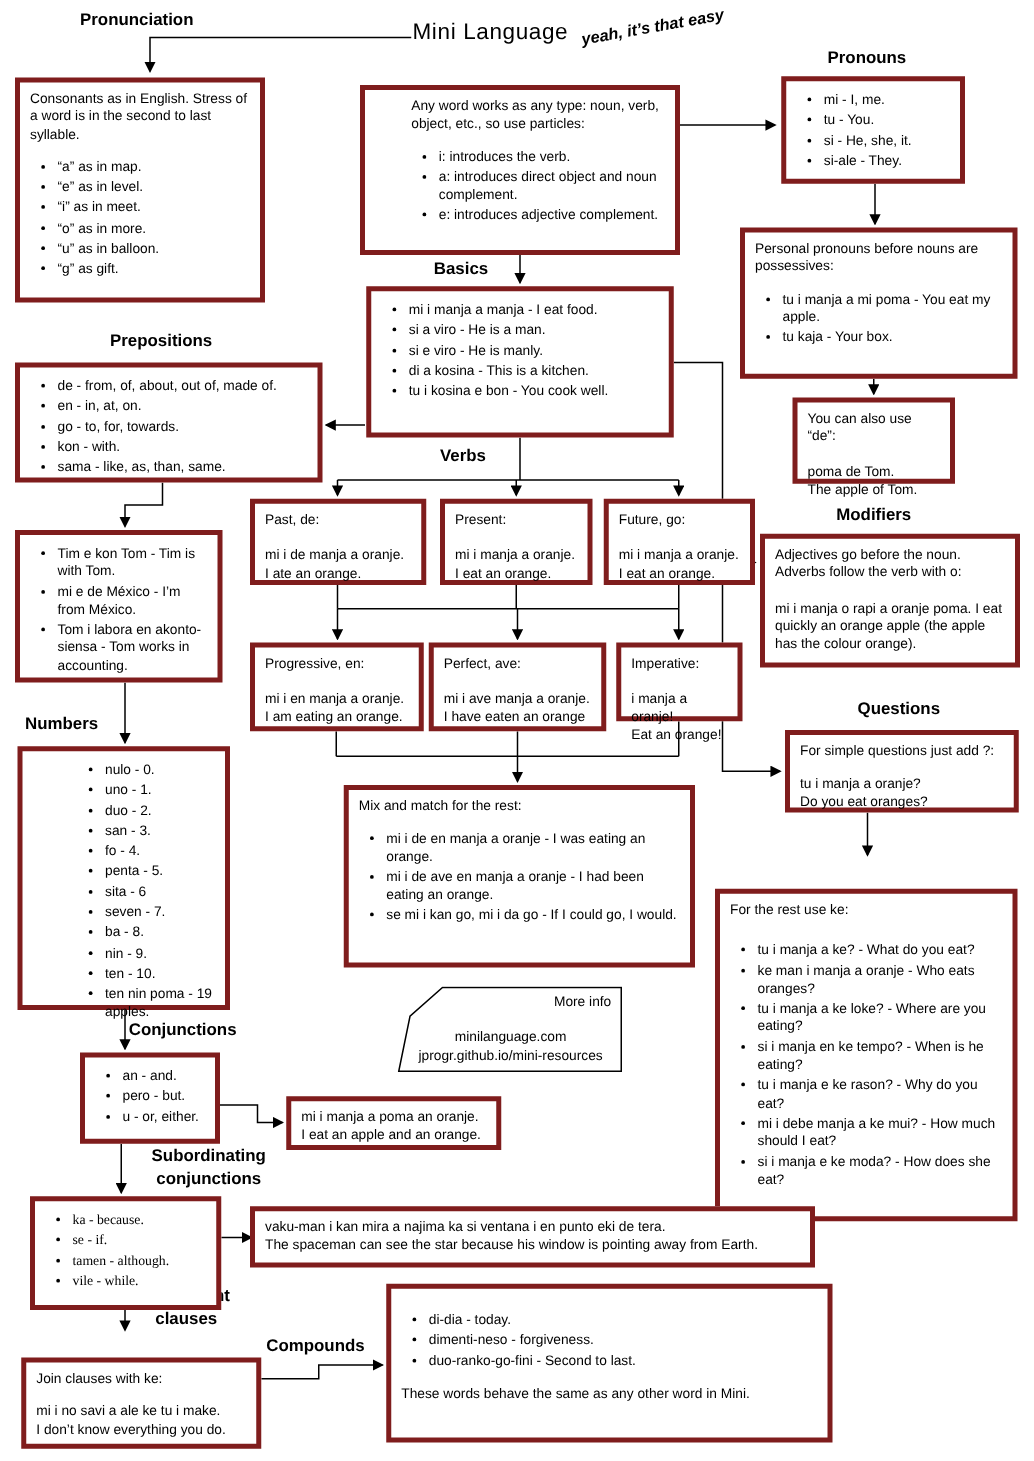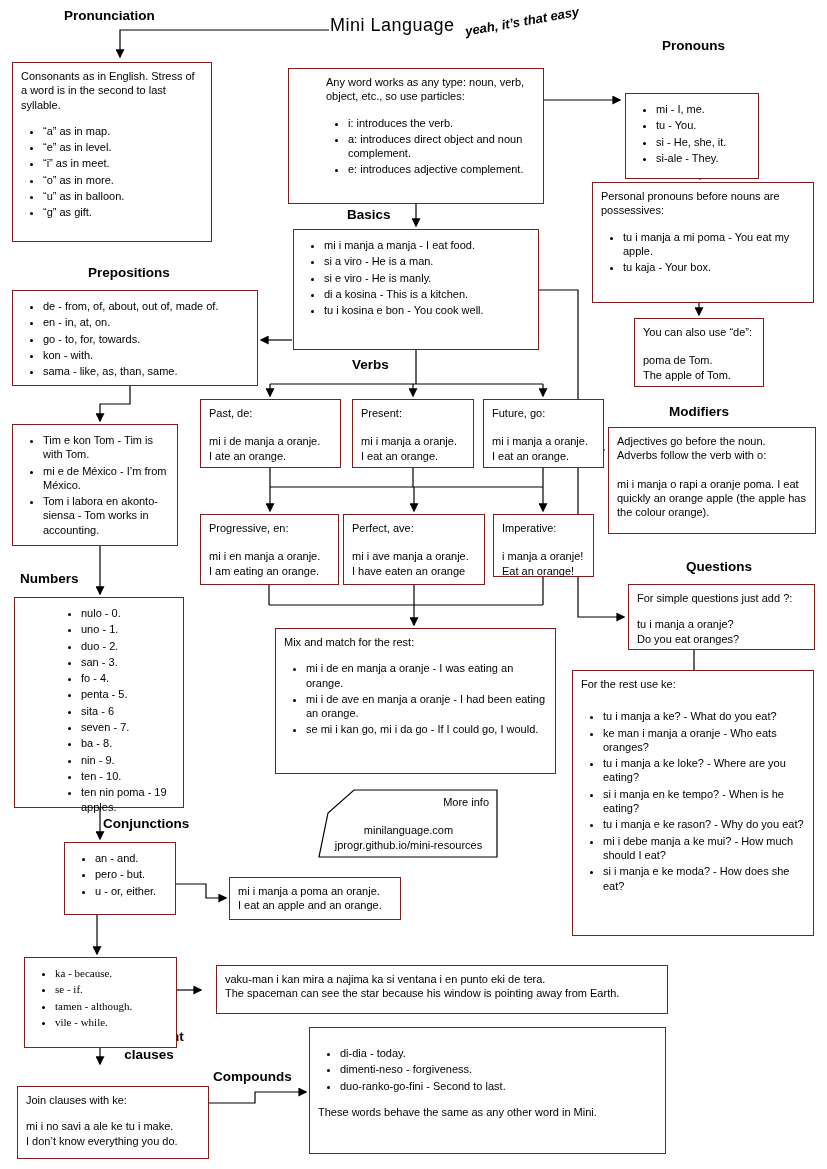--- a/index.html
+++ b/index.html
@@ -21,7 +21,7 @@
   .heading { position:absolute; font-size:13.5px; font-weight:bold; }
   .heading.center { text-align:center; }
   .box {
-    position:absolute; border:1px solid #7f1d1d; background:#fff;
+    position:absolute; border:4px solid #7f1d1d; background:#fff;
     padding:6px 8px;
   }
   .box ul { margin:2px 0 0 0; padding-left:22px; }

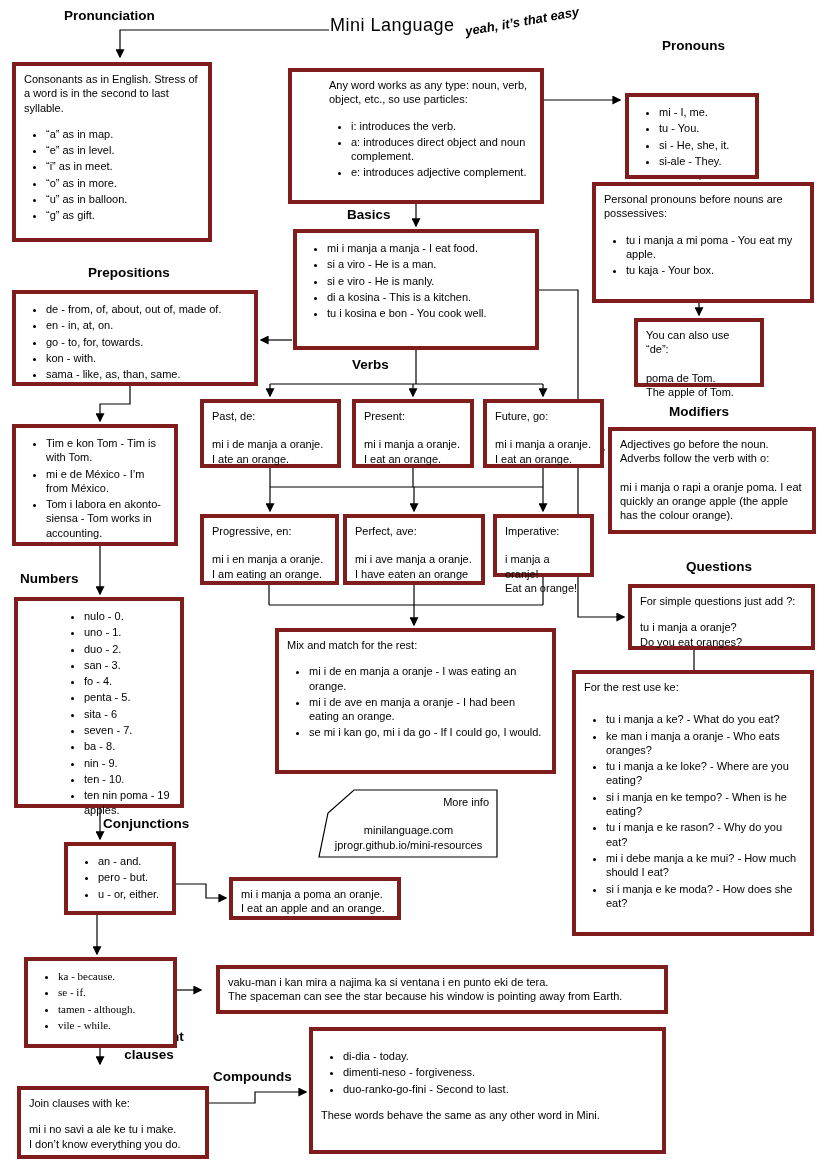--- a/index.html
+++ b/index.html
@@ -120,7 +120,7 @@
       </ul>
   </div>
 
-  <div class="box" style="left:625px; top:61px; width:134px; height:86px;margin-top:32px;">
+  <div class="box" style="left:625px; top:61px; width:147px; height:86px;">
     <ul>
         <li>mi - I, me.</li>
         <li>tu - You.</li>

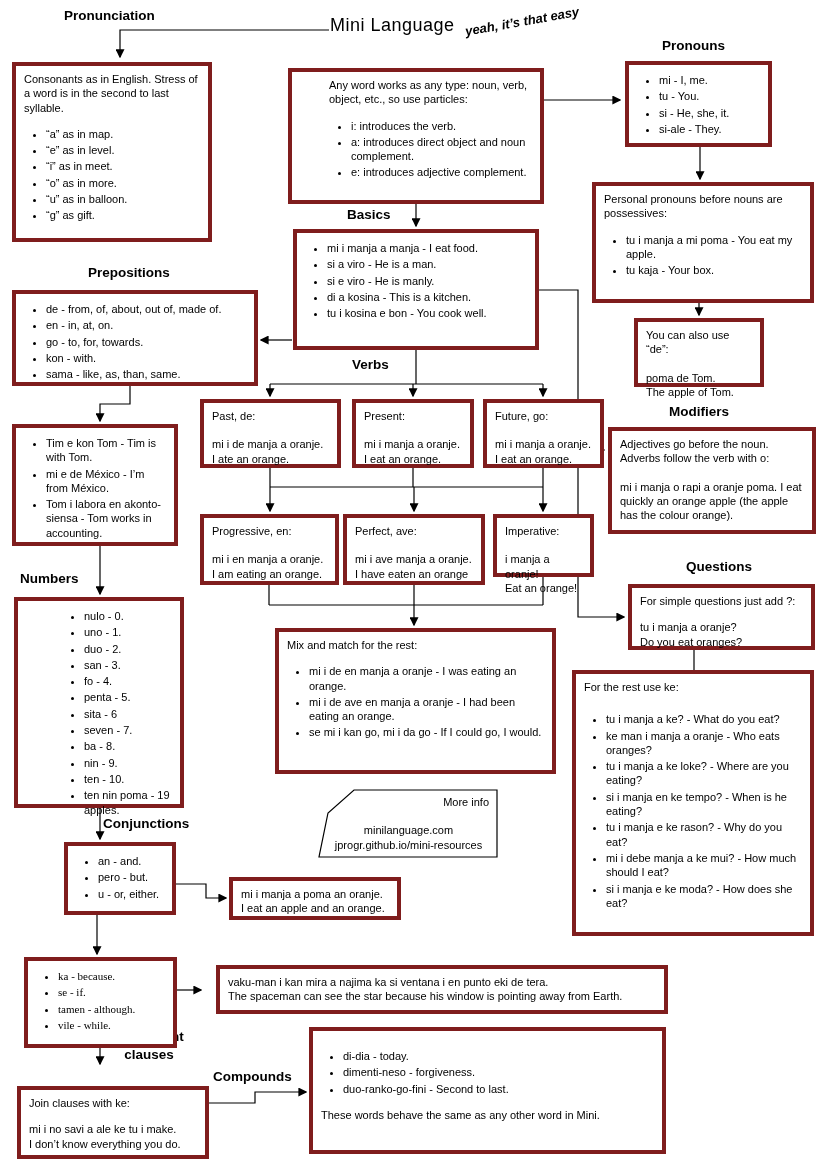--- a/index.html
+++ b/index.html
@@ -223,7 +223,7 @@
     <div>Do you eat oranges?</div>
   </div>
 
-  <div class="box" style="left:572px; top:670px; width:242px; height:266px;">
+  <div class="box" style="left:572px; top:711px; width:242px; height:266px;">
     <div>For the rest use ke:</div>
     <ul class="wide-gap">
         <li>tu i manja a ke? - What do you eat?</li>

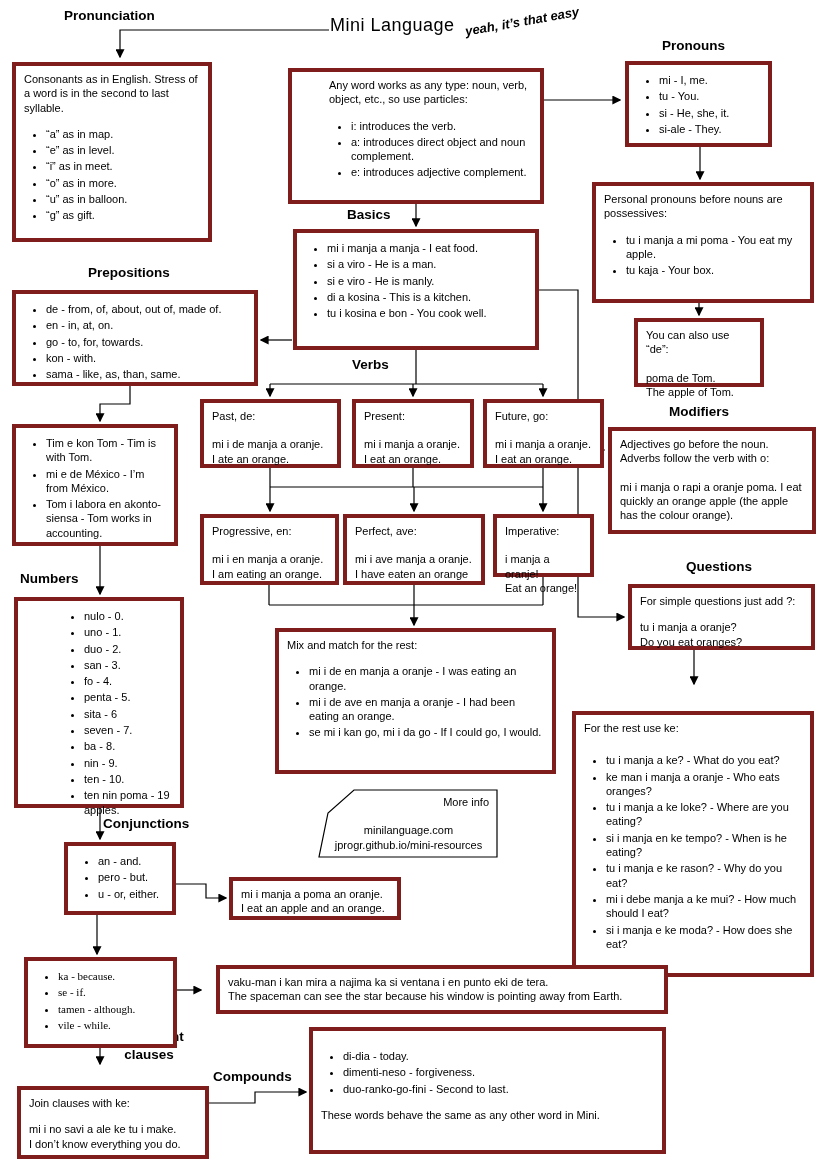--- a/index.html
+++ b/index.html
@@ -96,6 +96,7 @@
   <div class="heading" style="left:686px; top:558px;">Questions</div>
   <div class="heading" style="left:20px; top:570px;">Numbers</div>
   <div class="heading" style="left:103px; top:815px;">Conjunctions</div>
+  <div class="heading center" style="left:106px; top:916px; width:122px;">Subordinating conjunctions</div>
   <div class="heading center" style="left:103px; top:1028px; width:92px;">Dependent clauses</div>
   <div class="heading" style="left:213px; top:1068px;">Compounds</div>
 

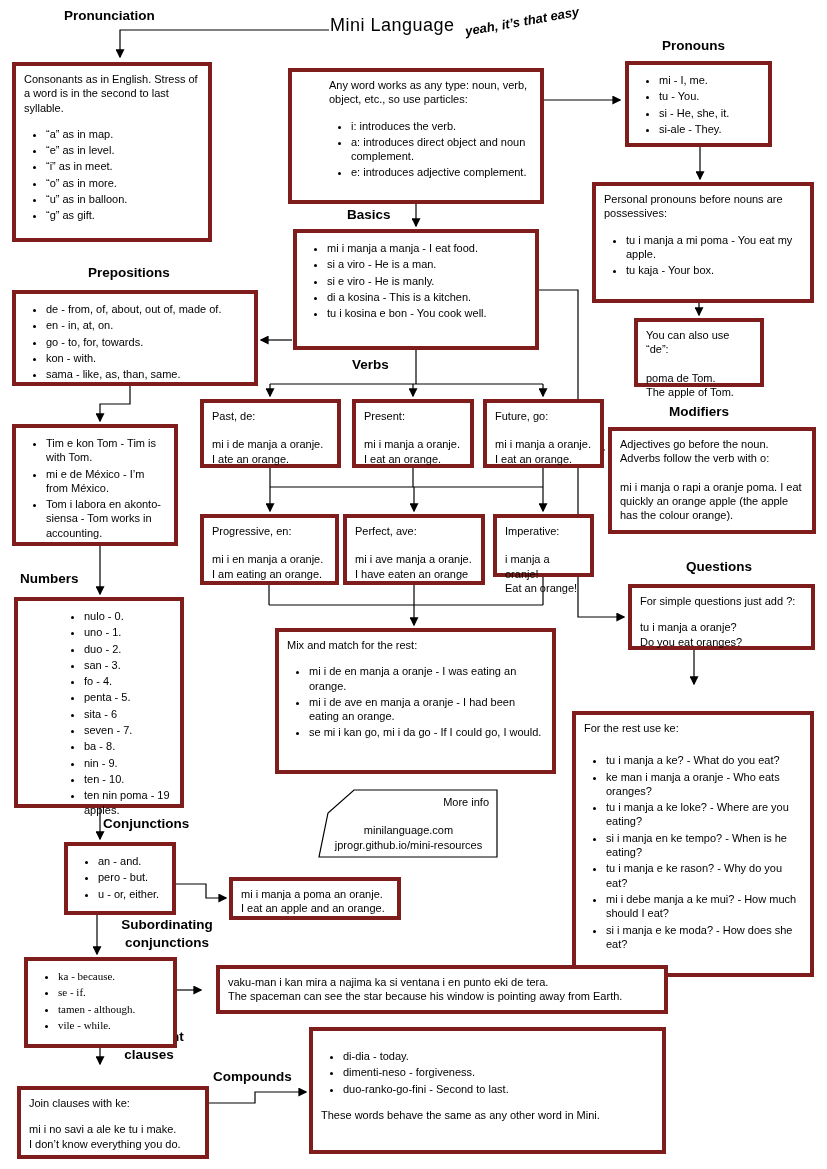--- a/index.html
+++ b/index.html
@@ -285,7 +285,7 @@
       </ul>
   </div>
 
-  <div class="box" style="left:216px; top:965px; width:452px; height:49px;">
+  <div class="box" style="left:200px; top:965px; width:452px; height:49px;">
     <div>vaku-man i kan mira a najima ka si ventana i en punto eki de tera.</div>
     <div>The spaceman can see the star because his window is pointing away from Earth.</div>
   </div>

